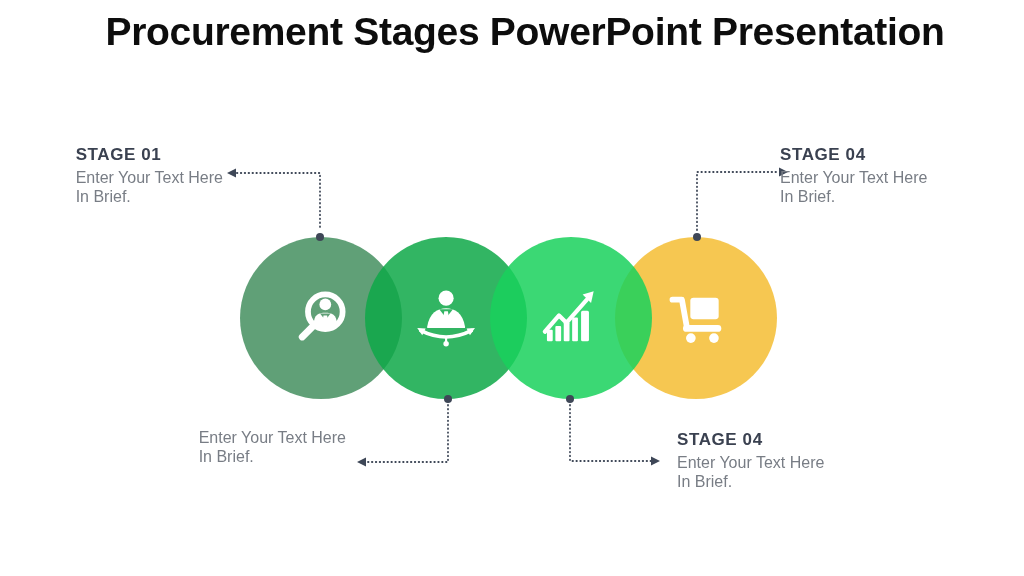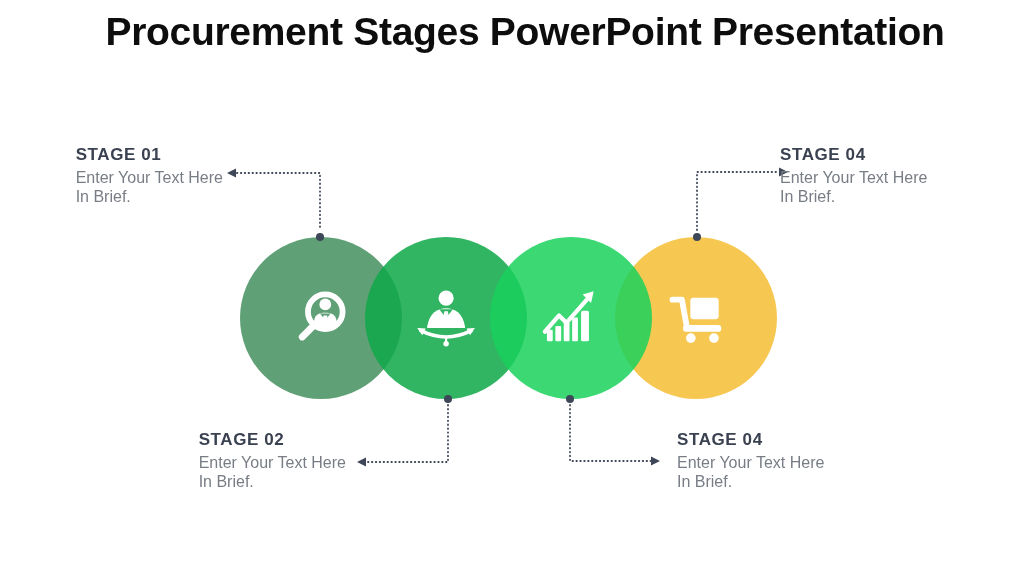--- a/index.html
+++ b/index.html
@@ -133,7 +133,6 @@
   </div>
 
   <div class="stage-block align-right" style="right:678px;top:429px;">
-    <div class="stage-heading">STAGE 02</div>
     <div class="stage-desc">Enter Your Text Here
 In Brief.</div>
   </div>

